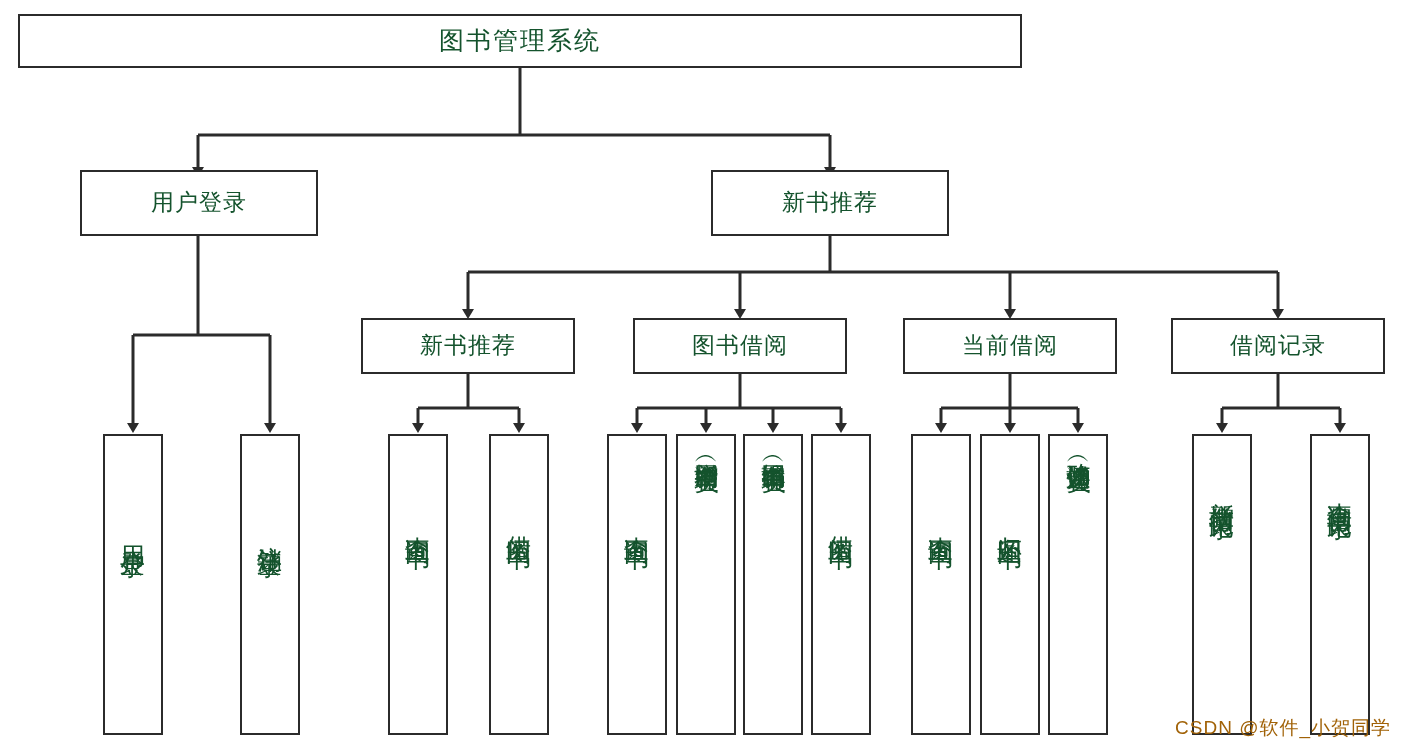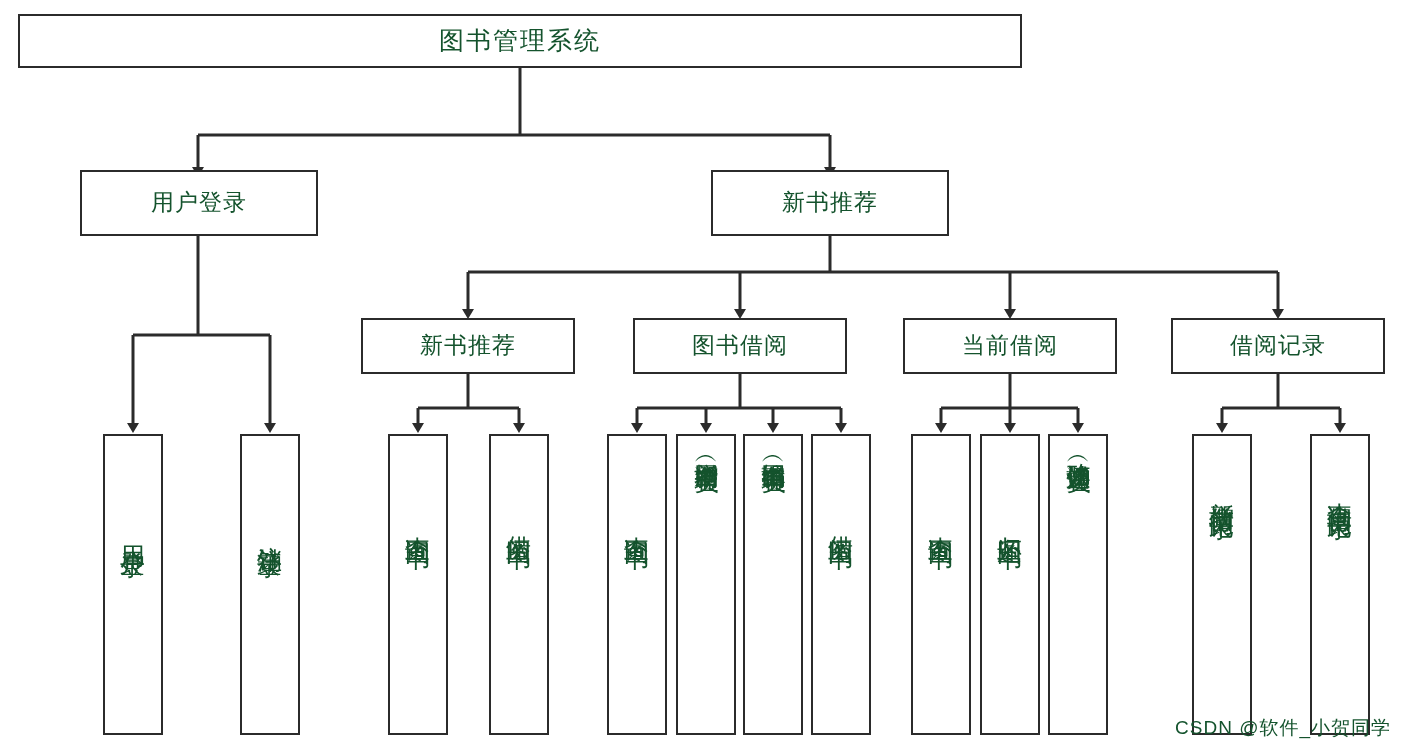--- a/index.html
+++ b/index.html
@@ -72,7 +72,7 @@
     right: 14px;
     bottom: 6px;
     font-size: 19px;
-    color: #14532d;
+    color: #a16207;
     white-space: nowrap;
     letter-spacing: 1px;
     margin-left: 40px;

